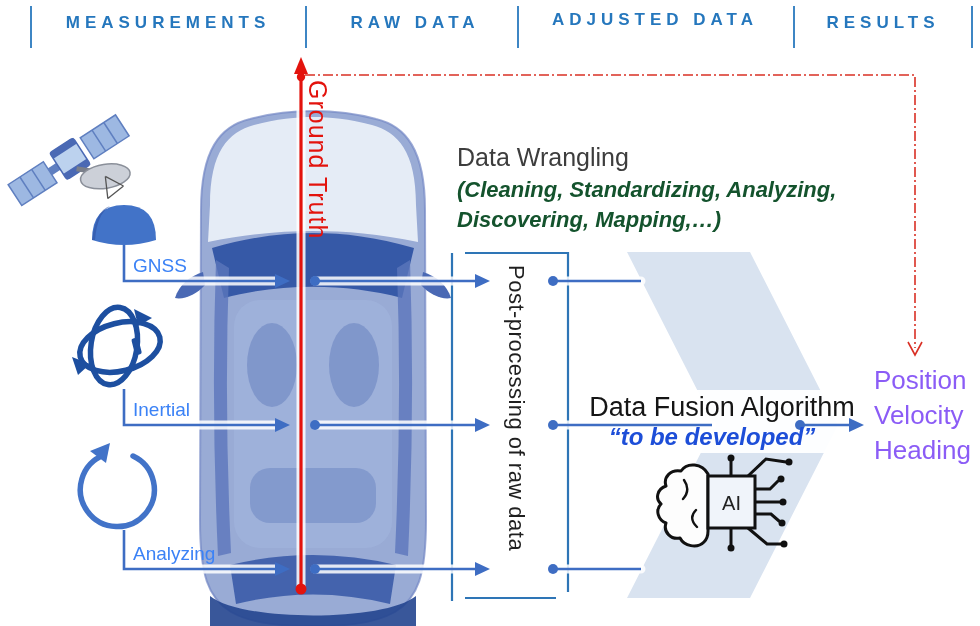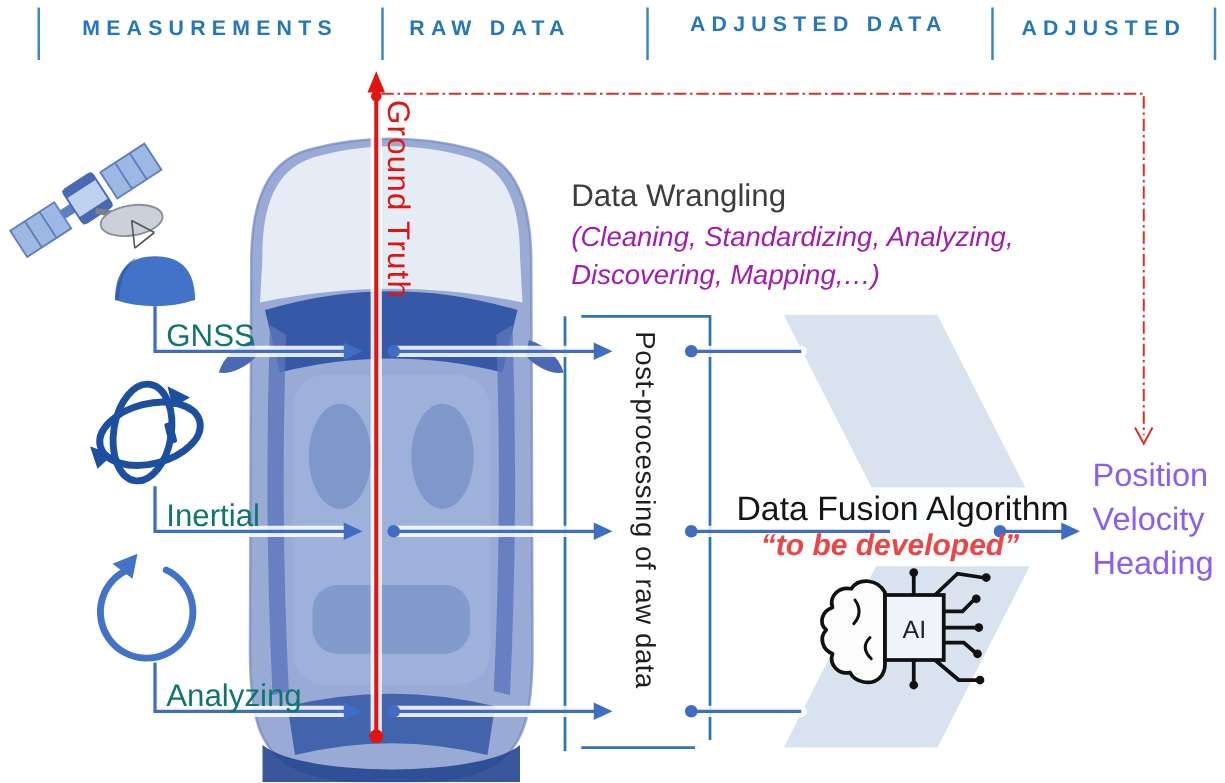--- a/index.html
+++ b/index.html
@@ -45,7 +45,7 @@
     <div class="hdr-sep" style="left:793px"></div>
     <div class="hdr-sep" style="left:971px"></div>
     <div class="hdr-label" style="left:168px">MEASUREMENTS</div>
-    <div class="hdr-label" style="left:392px">RAW DATA</div>
+    <div class="hdr-label" style="left:415px">RAW DATA</div>
     <div class="hdr-label" style="left:655px;top:10px">ADJUSTED DATA</div>
     <div class="hdr-label" style="left:883px">ADJUSTED</div>
   </div>

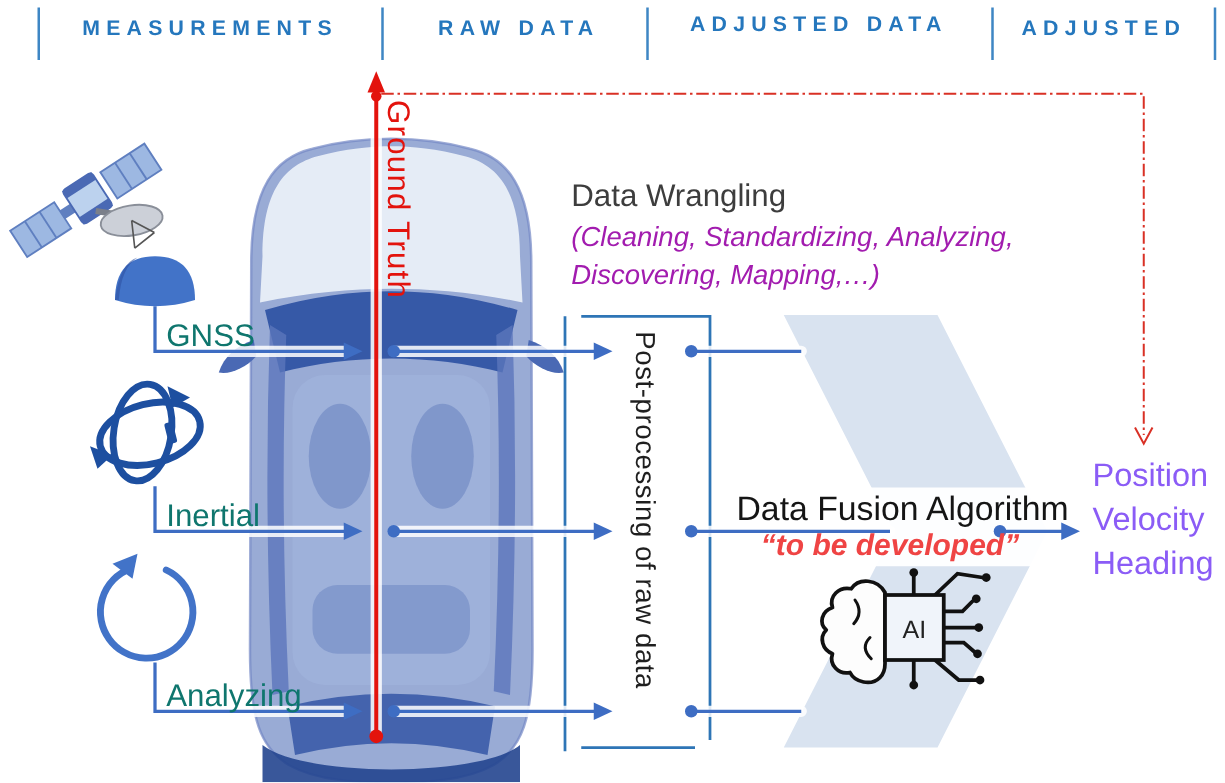--- a/index.html
+++ b/index.html
@@ -47,7 +47,7 @@
     <div class="hdr-label" style="left:168px">MEASUREMENTS</div>
     <div class="hdr-label" style="left:415px">RAW DATA</div>
     <div class="hdr-label" style="left:655px;top:10px">ADJUSTED DATA</div>
-    <div class="hdr-label" style="left:883px">ADJUSTED</div>
+    <div class="hdr-label" style="left:883px">RESULTS</div>
   </div>
 
   <svg width="980" height="626" viewBox="0 0 980 626">

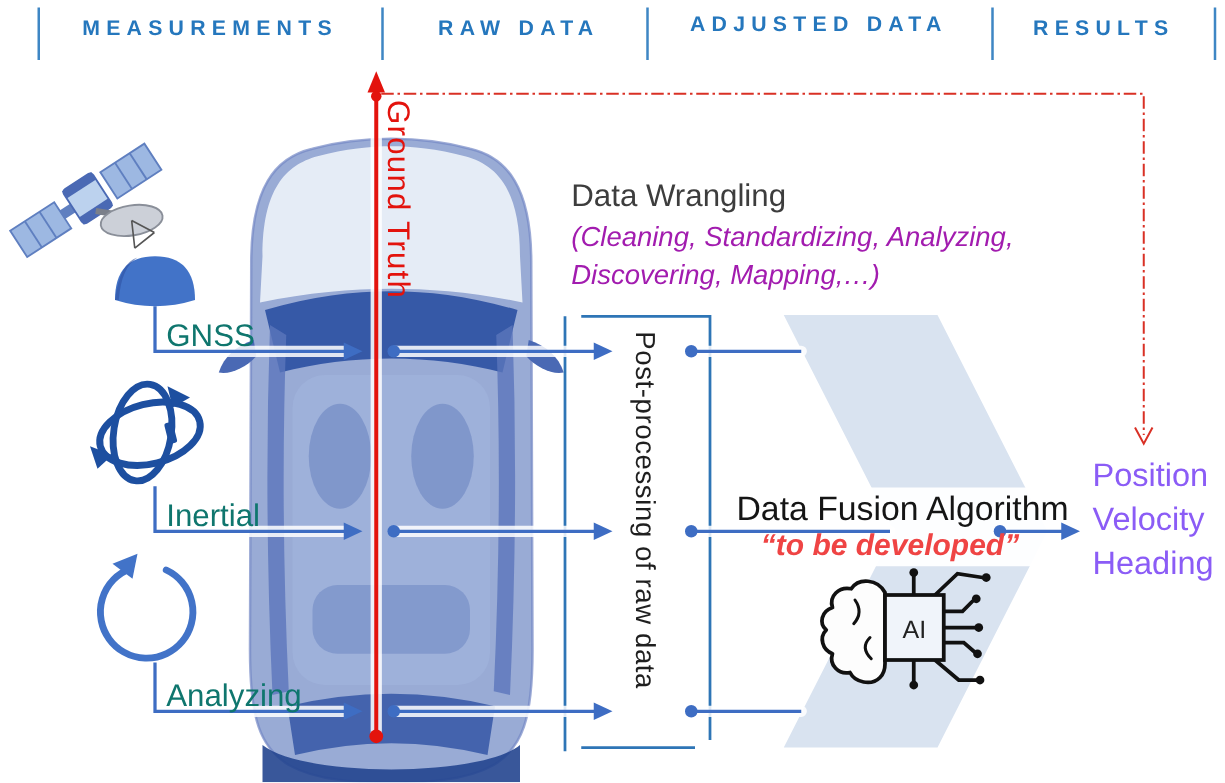--- a/index.html
+++ b/index.html
@@ -23,7 +23,7 @@
     color:#e3130d;font-size:25px;writing-mode:vertical-rl;letter-spacing:1px;
   }
   .wrangling-title{color:#3d3d3d;font-size:25px;}
-  .wrangling-sub{color:#a21caf;font-size:22px;font-style:italic;line-height:30px;}
+  .wrangling-sub{color:#14532d;font-size:22px;font-style:italic;line-height:30px;font-weight:bold;}
   .postproc{
     color:#1f1f1f;font-size:22px;writing-mode:vertical-rl;letter-spacing:.5px;
   }

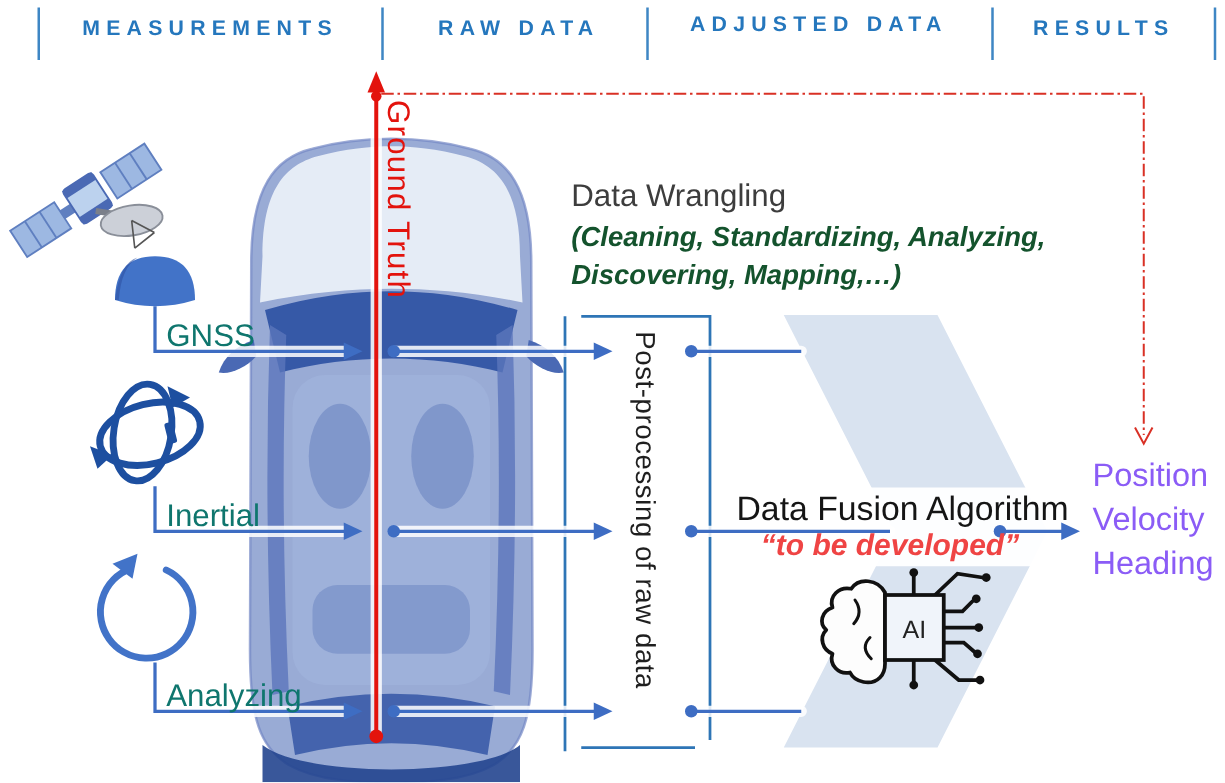--- a/index.html
+++ b/index.html
@@ -18,7 +18,7 @@
   }
   
   .lbl{position:absolute;white-space:nowrap;}
-  .sensor-label{color:#0f766e;font-size:25px;}
+  .sensor-label{color:#3b82f6;font-size:19px;}
   .ground-truth{
     color:#e3130d;font-size:25px;writing-mode:vertical-rl;letter-spacing:1px;
   }

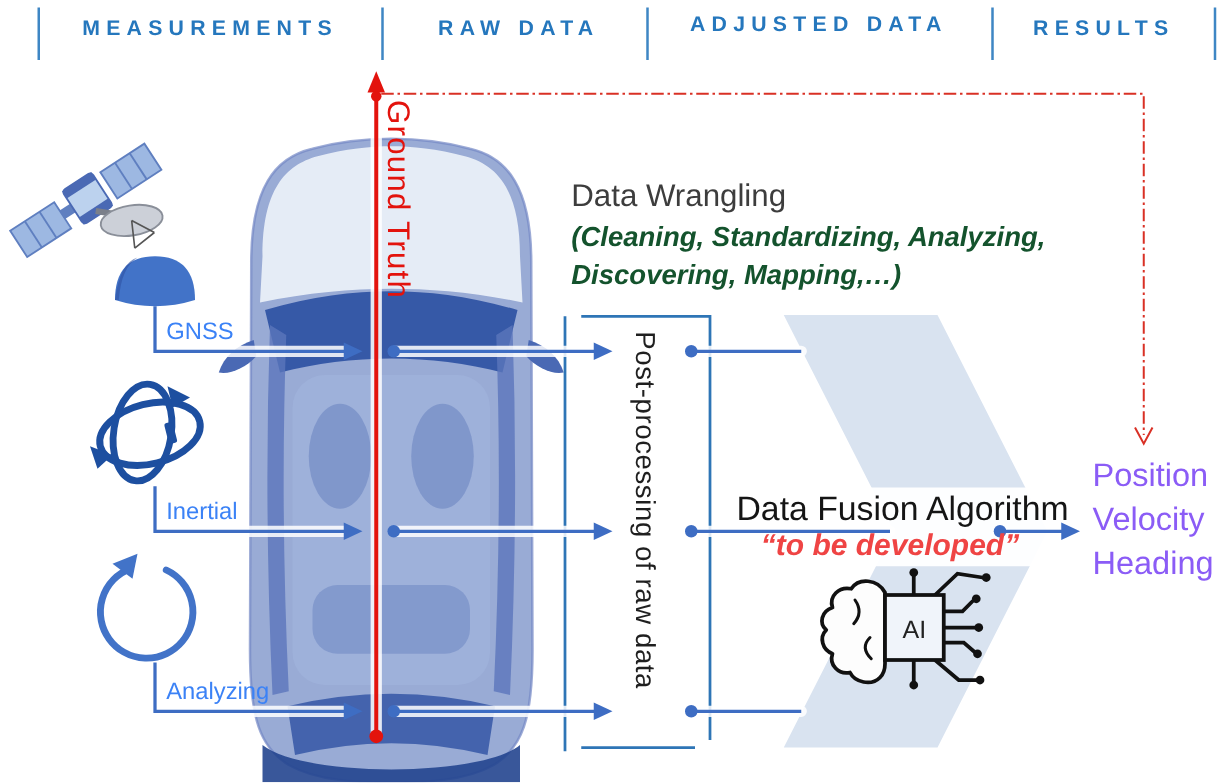--- a/index.html
+++ b/index.html
@@ -28,7 +28,7 @@
     color:#1f1f1f;font-size:22px;writing-mode:vertical-rl;letter-spacing:.5px;
   }
   .fusion-title{color:#151515;font-size:27px;width:266px;text-align:center;}
-  .fusion-status{color:#ef4444;font-size:24px;font-weight:700;font-style:italic;width:240px;text-align:center;}
+  .fusion-status{color:#1d4ed8;font-size:24px;font-weight:700;font-style:italic;width:240px;text-align:center;}
   .results-line{color:#8b5cf6;font-size:26px;line-height:35px;}
   svg{position:absolute;left:0;top:0;}
   svg text{font-family:"Liberation Sans", sans-serif;}

